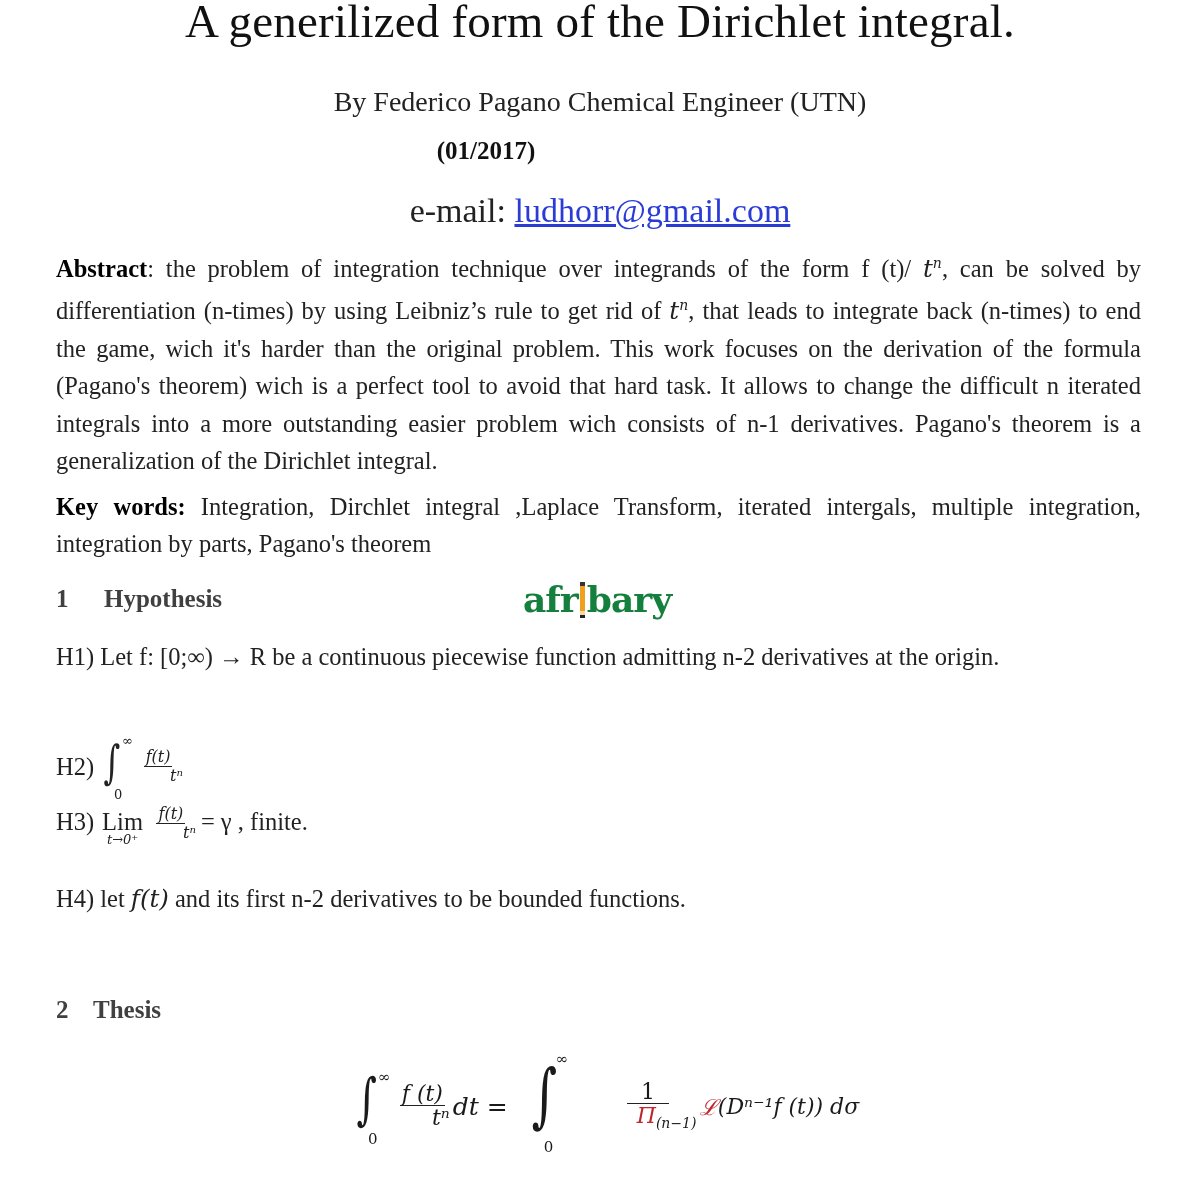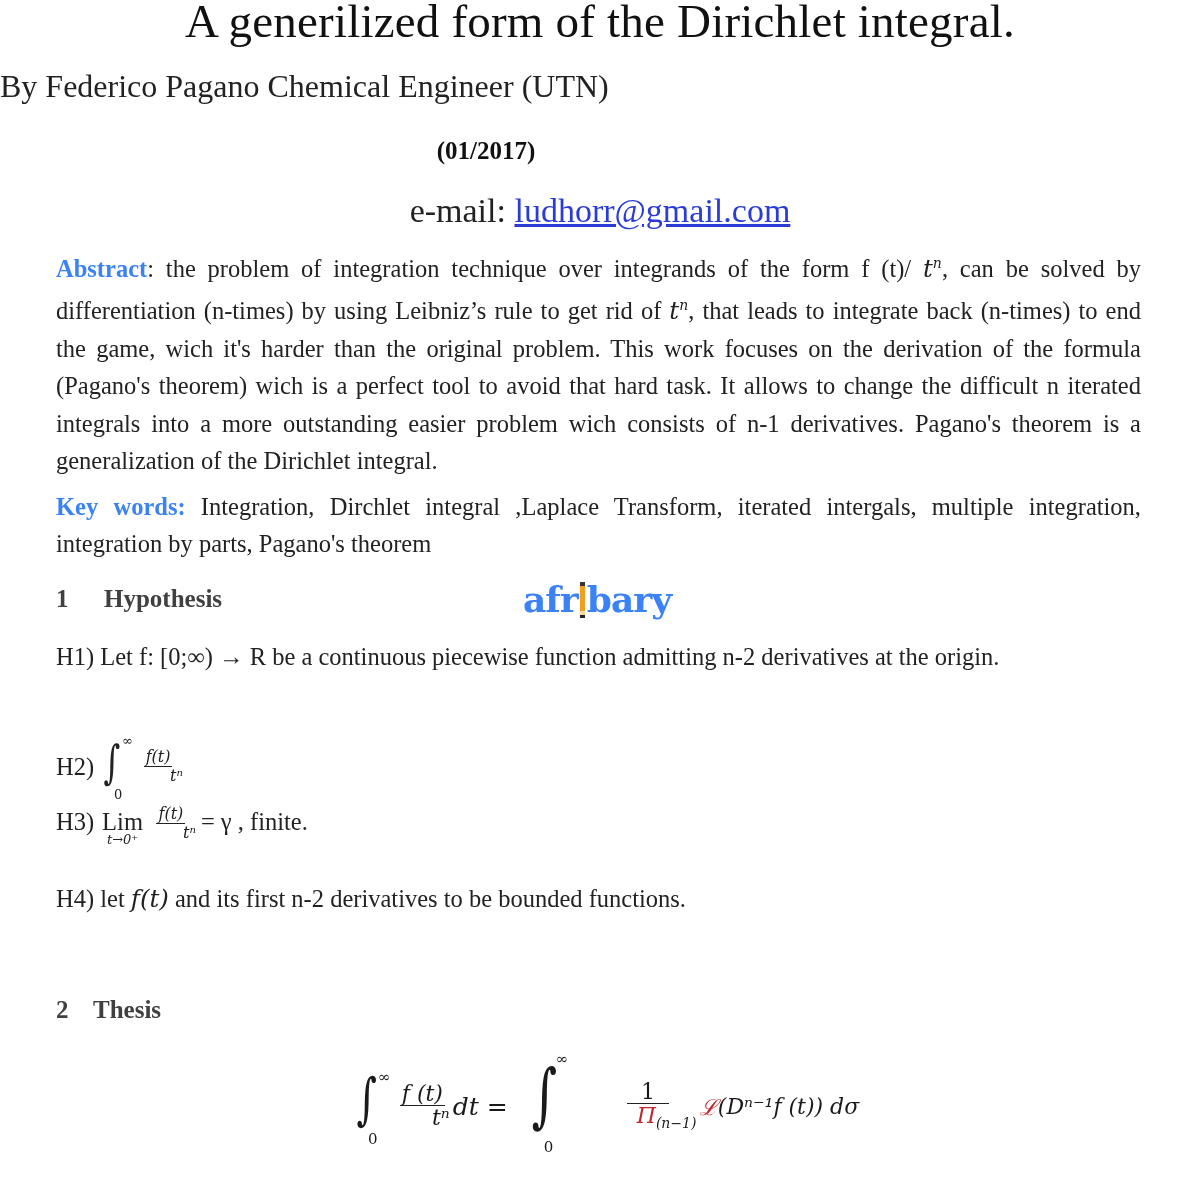--- a/index.html
+++ b/index.html
@@ -7,7 +7,7 @@
          font-family:"Liberation Serif", "DejaVu Serif", serif; color:#1a1a1a; }
   .abs { position:absolute; }
   .title { top:-6px; left:0; width:1200px; text-align:center; font-size:47px; color:#111; letter-spacing:0.2px; }
-  .author { top:68px; left:0; width:1200px; font-size:32px; color:#222; }
+  .author { top:86px; left:0; width:1200px; text-align:center; font-size:28px; color:#222; }
   .date { top:137px; left:0; width:972px; text-align:center; font-size:25px; font-weight:bold; color:#111; }
   .email-line { top:192px; left:0; width:1200px; text-align:center; font-size:34px; color:#222; }
   .email-line a { color:#2a3bd6; text-decoration:underline; }

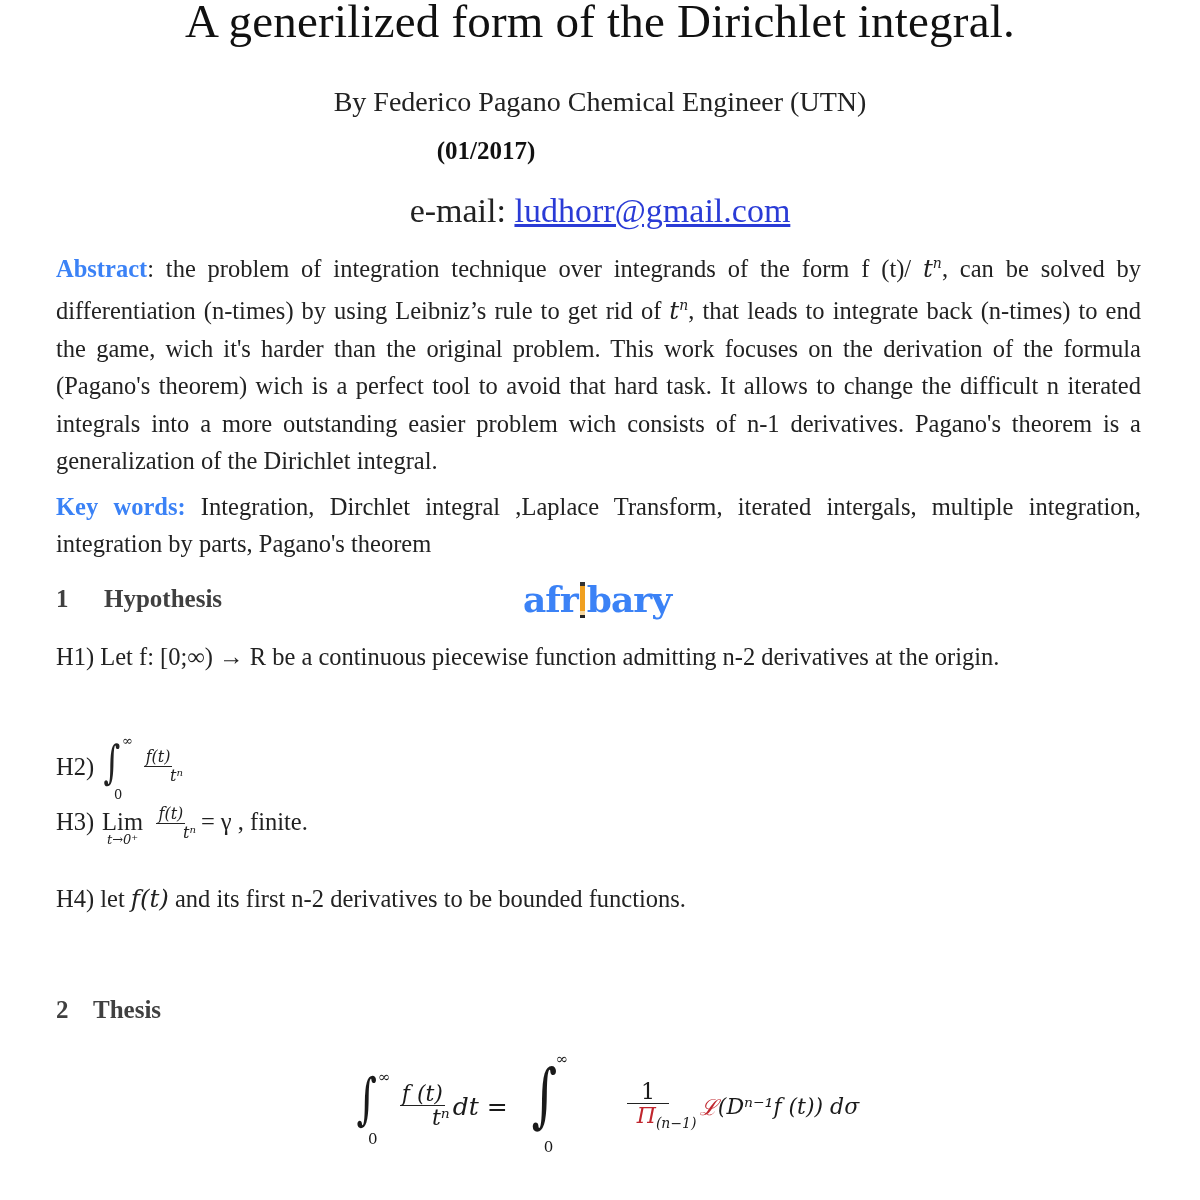--- a/index.html
+++ b/index.html
@@ -14,7 +14,7 @@
   .para { left:56px; width:1085px; font-size:24.5px; line-height:37.3px; color:#222; text-align:justify; }
   .abstract { top:245px; }
   .keywords { top:488px; }
-  .b { font-weight:bold; color:#3b82f6; }
+  .b { font-weight:bold; color:#000000; }
   .i { }
   .sec { font-size:25px; font-weight:bold; color:#404040; }
   .sec .num { display:inline-block; width:48px; }

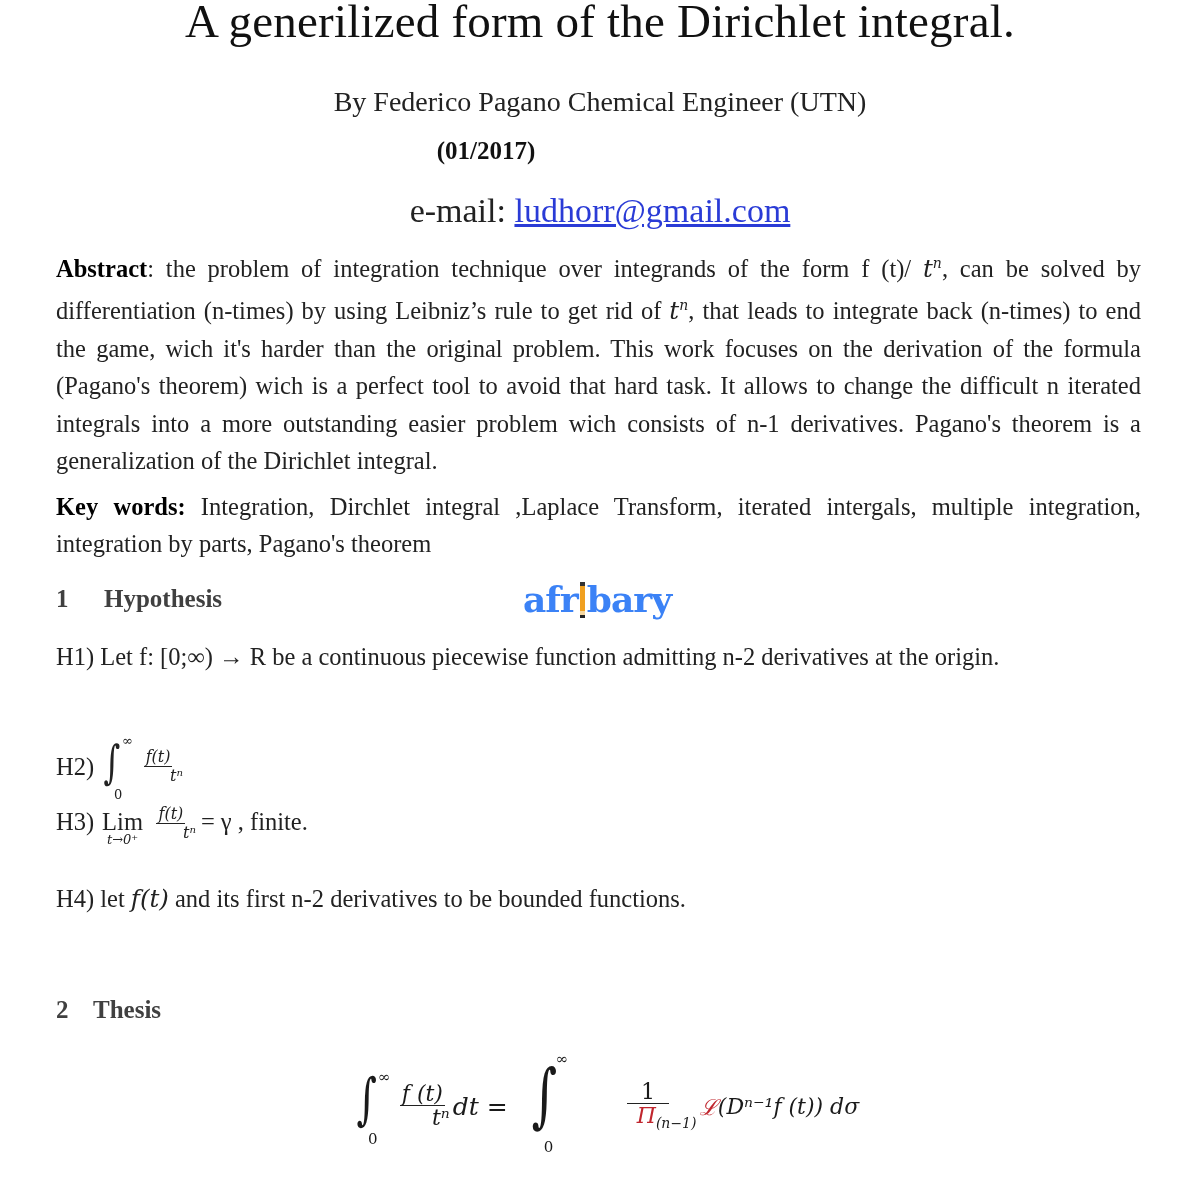--- a/index.html
+++ b/index.html
@@ -21,7 +21,7 @@
   .sec1 { top:585px; left:56px; }
   .sec2 { top:996px; left:56px; }
   .sec2 .num { width:37px; }
-  .logo { top:578px; left:523px; font-family:"DejaVu Serif", serif; font-weight:bold; font-size:36px; color:#3b82f6; letter-spacing:-1px; }
+  .logo { top:578px; left:523px; font-family:"DejaVu Serif", serif; font-weight:bold; font-size:36px; color:#15803d; letter-spacing:-1px; }
   .pencil { display:inline-block; width:5px; height:36px; margin:0 2px -6px 2px;
             background:linear-gradient(#333 0 10%, #f0a020 10% 80%, #f5d7a0 80% 92%, #222 92%); }
   .h1 { top:638px; }

